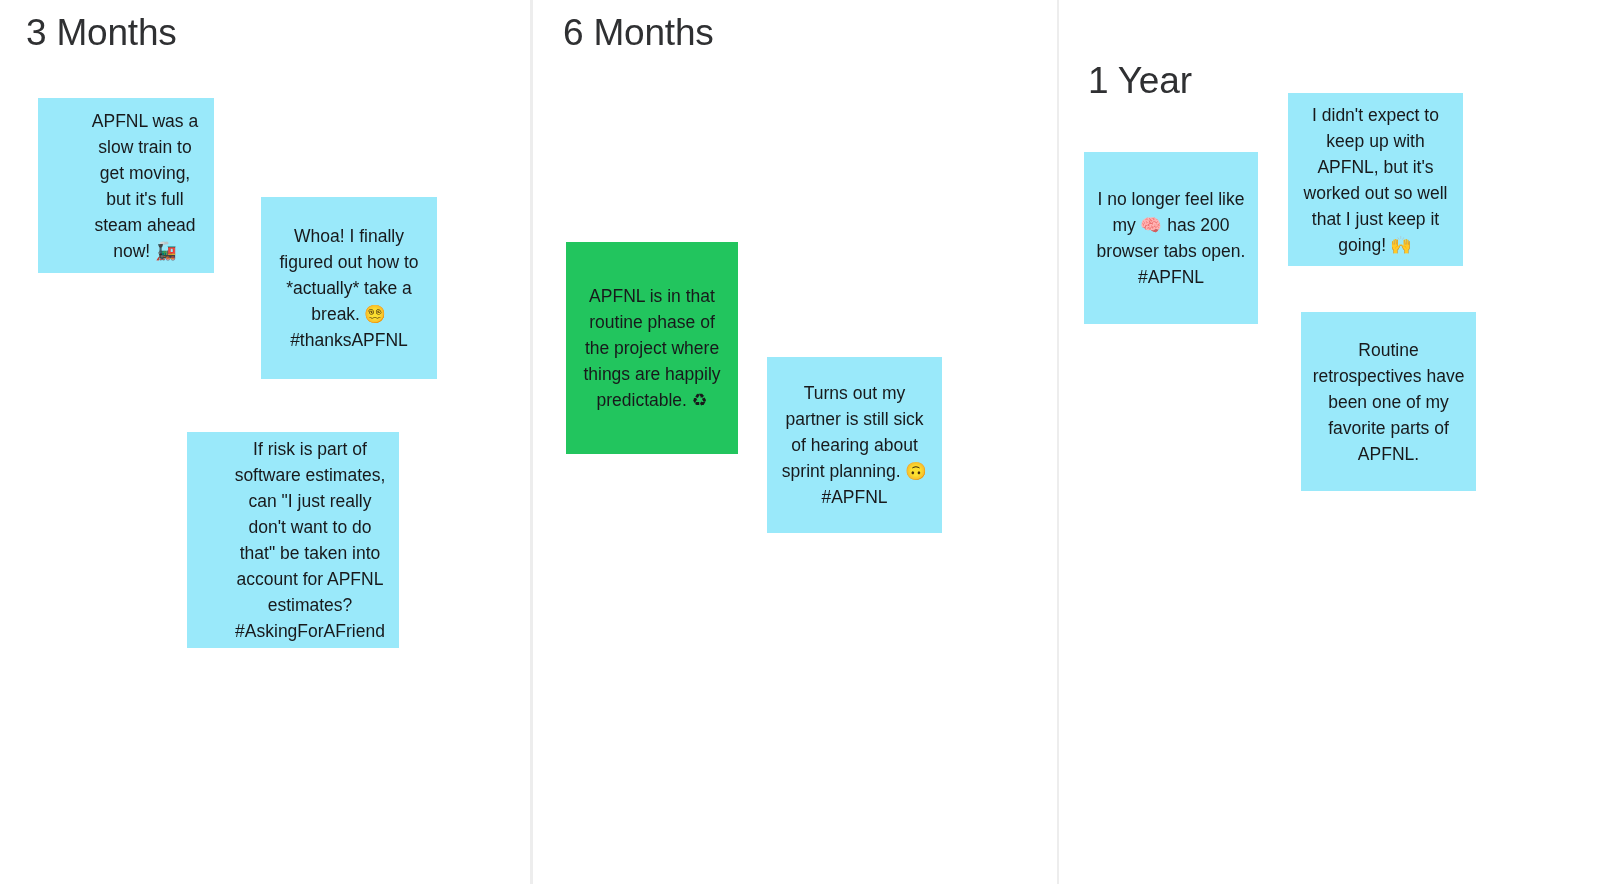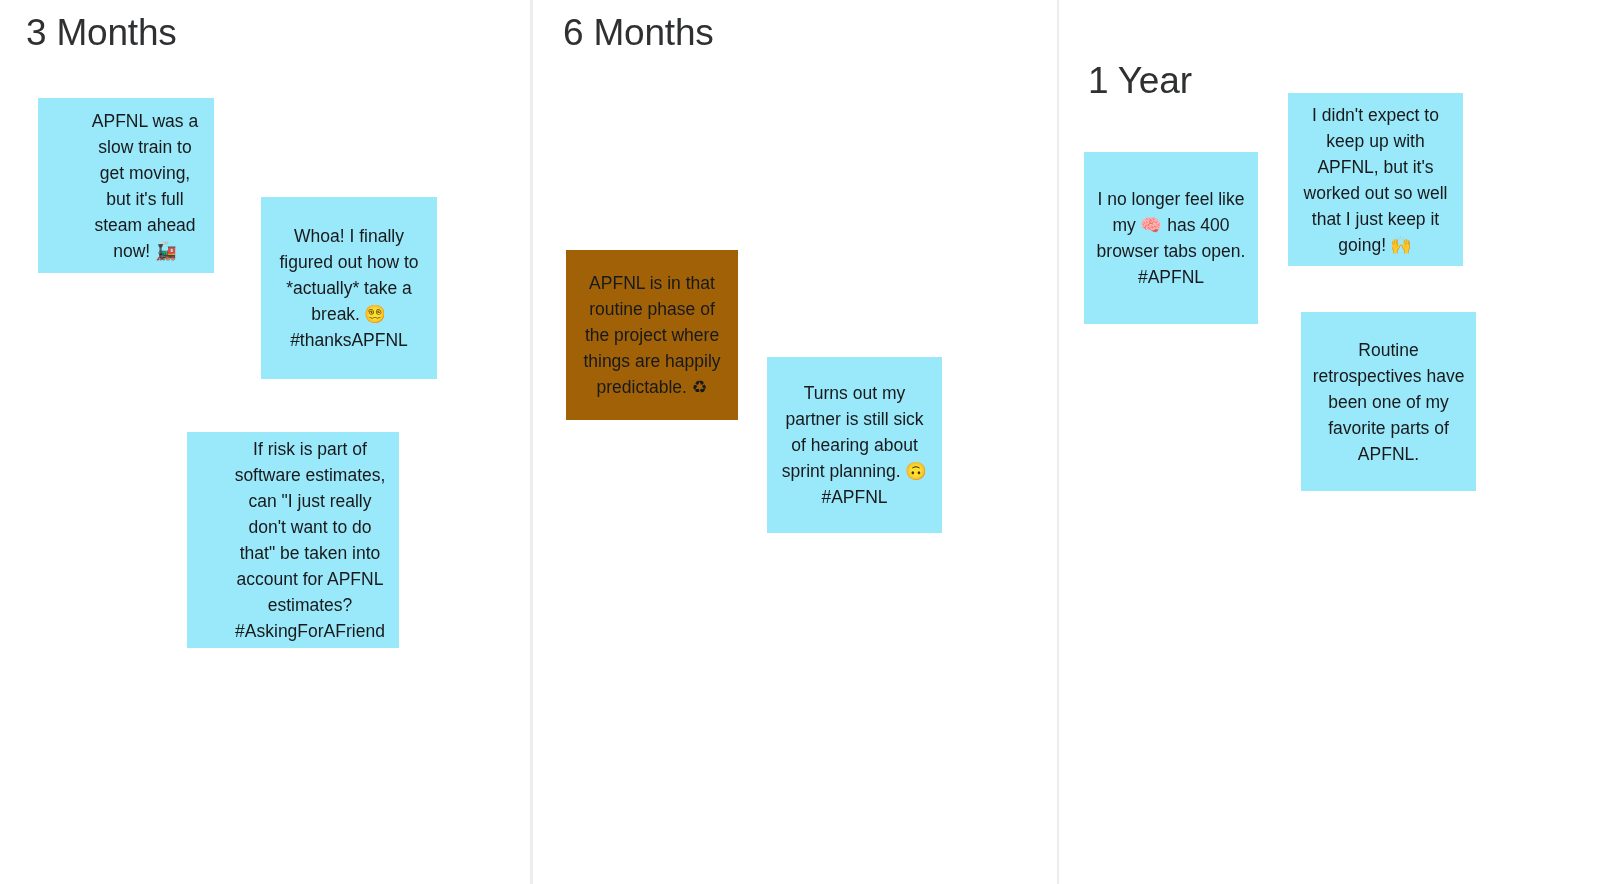--- a/index.html
+++ b/index.html
@@ -114,7 +114,7 @@
   </div>
 
   <div class="note" style="left: 1084px; top: 152px; width: 174px; height: 172px; background: rgb(154, 233, 250); color: rgb(24, 25, 27);">
-    <span class="note-text">I no longer feel like my 🧠 has 400 browser tabs open. #APFNL</span>
+    <span class="note-text">I no longer feel like my 🧠 has 200 browser tabs open. #APFNL</span>
   </div>
   <div class="note" style="left: 1288px; top: 93px; width: 175px; height: 173px; background: rgb(154, 233, 250); color: rgb(24, 25, 27);">
     <span class="note-text">I didn't expect to keep up with APFNL, but it's worked out so well that I just keep it going! 🙌</span>

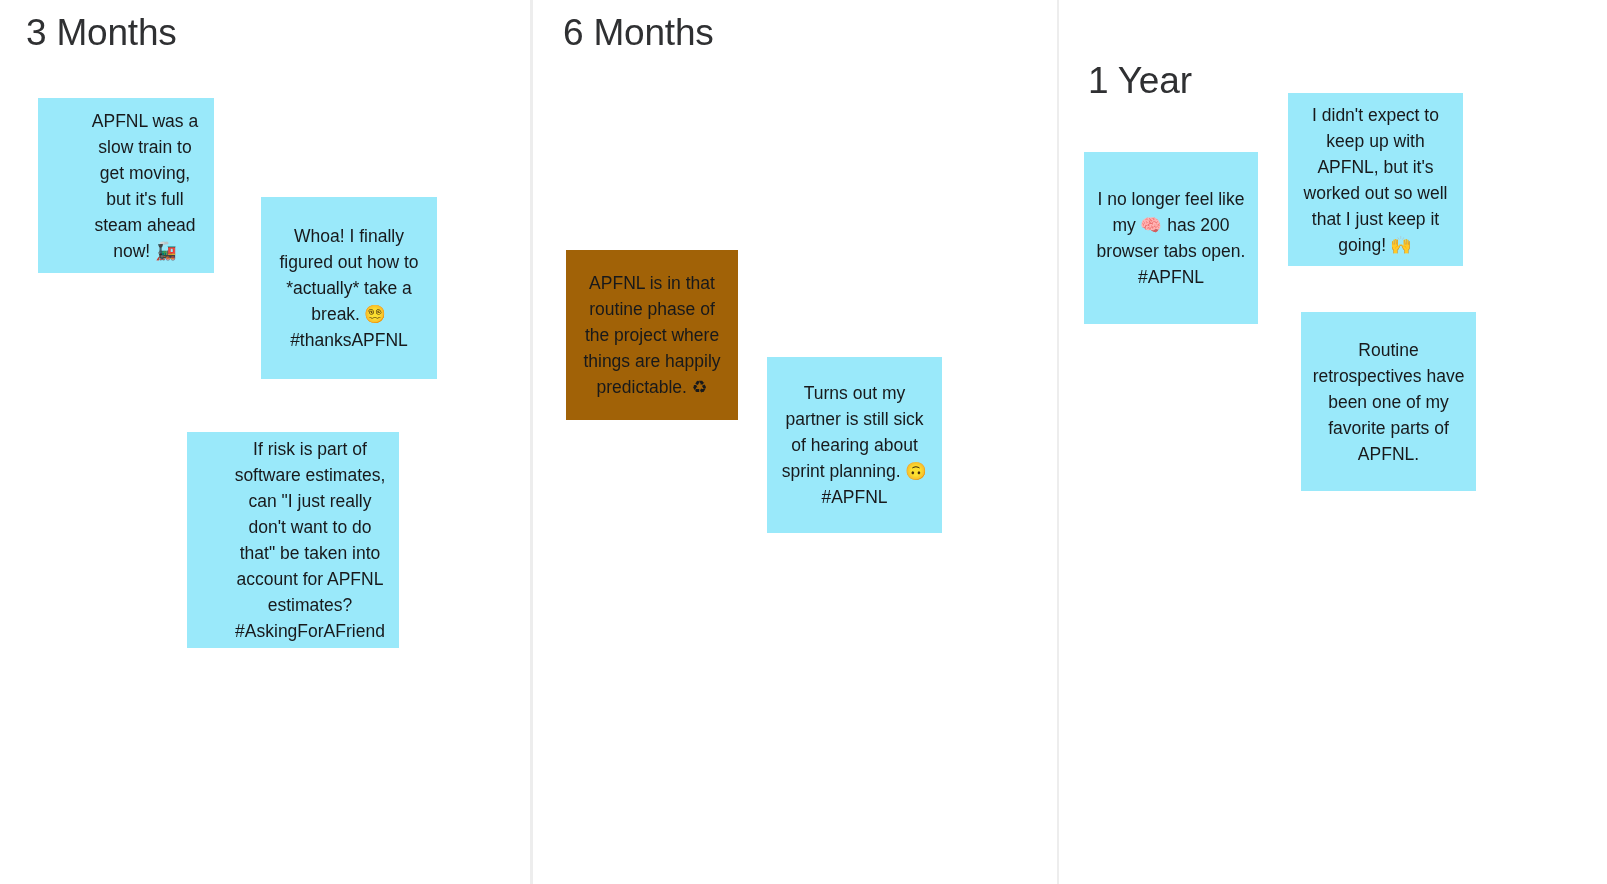--- a/index.html
+++ b/index.html
@@ -106,7 +106,7 @@
     <span class="note-text">If risk is part of software estimates, can "I just really don't want to do that" be taken into account for APFNL estimates? #AskingForAFriend</span>
   </div>
 
-  <div class="note" style="left: 566px; top: 250px; width: 172px; height: 170px; background: #a16207; color: rgb(24, 25, 27);">
+  <div class="note" style="left: 566px; top: 242px; width: 172px; height: 212px; background: #22c55e; color: rgb(24, 25, 27);">
     <span class="note-text">APFNL is in that routine phase of the project where things are happily predictable. ♻</span>
   </div>
   <div class="note" style="left: 767px; top: 357px; width: 175px; height: 176px; background: rgb(154, 233, 250); color: rgb(24, 25, 27);">

